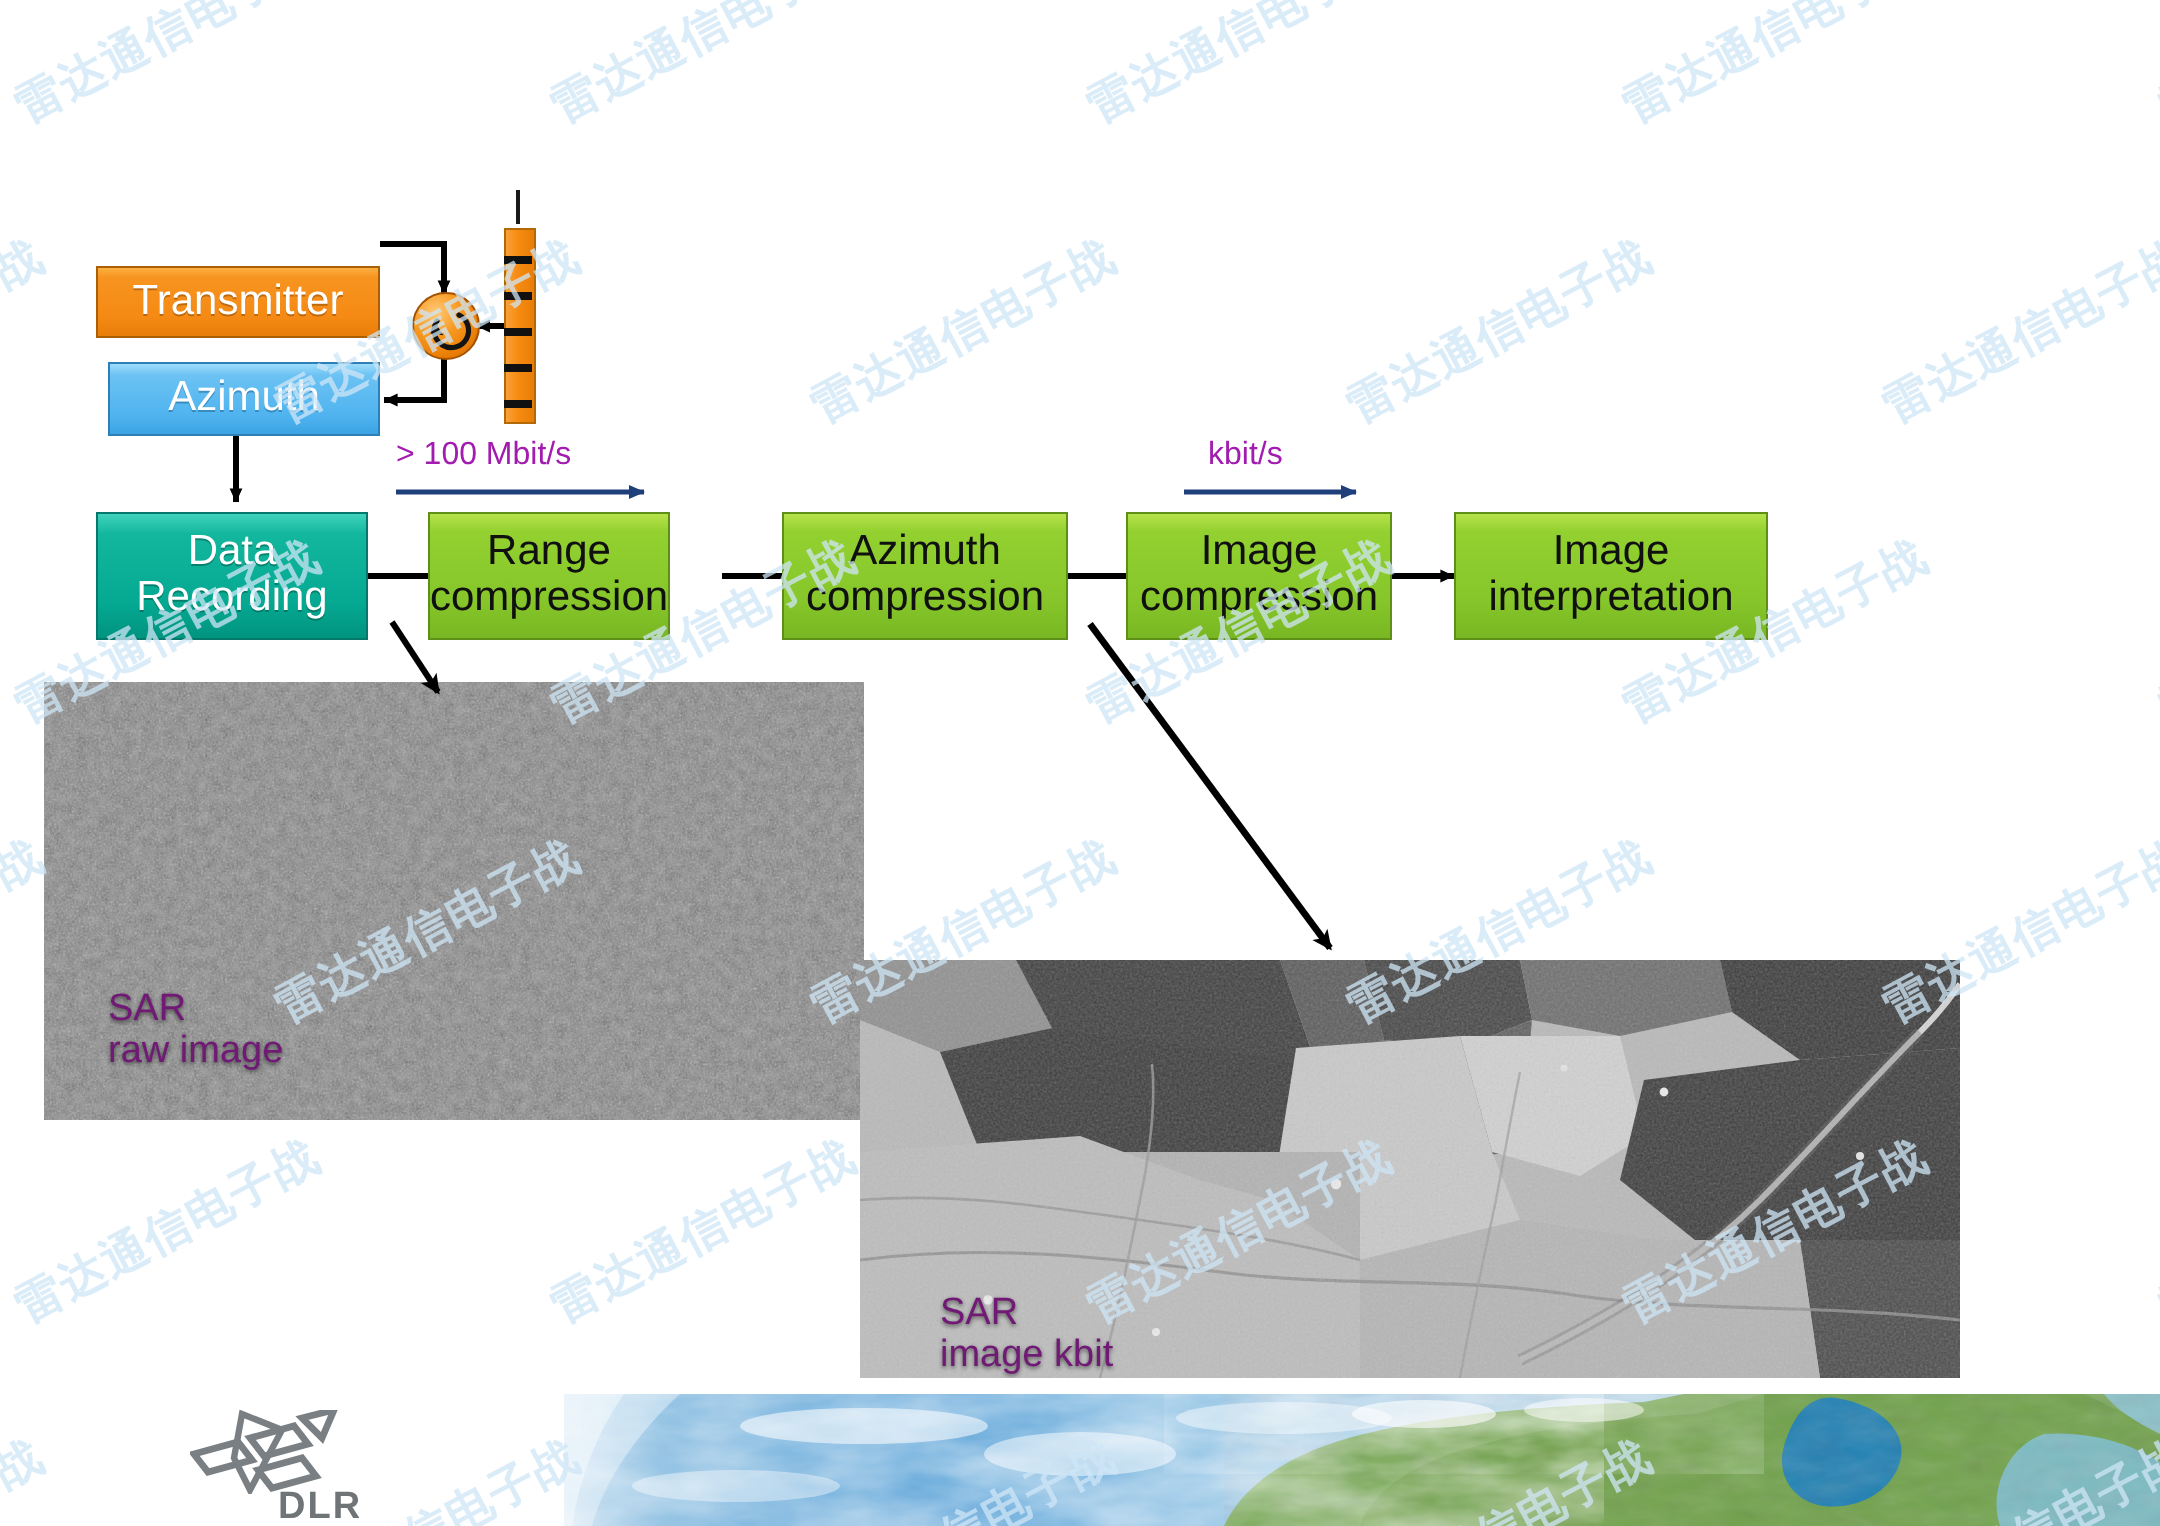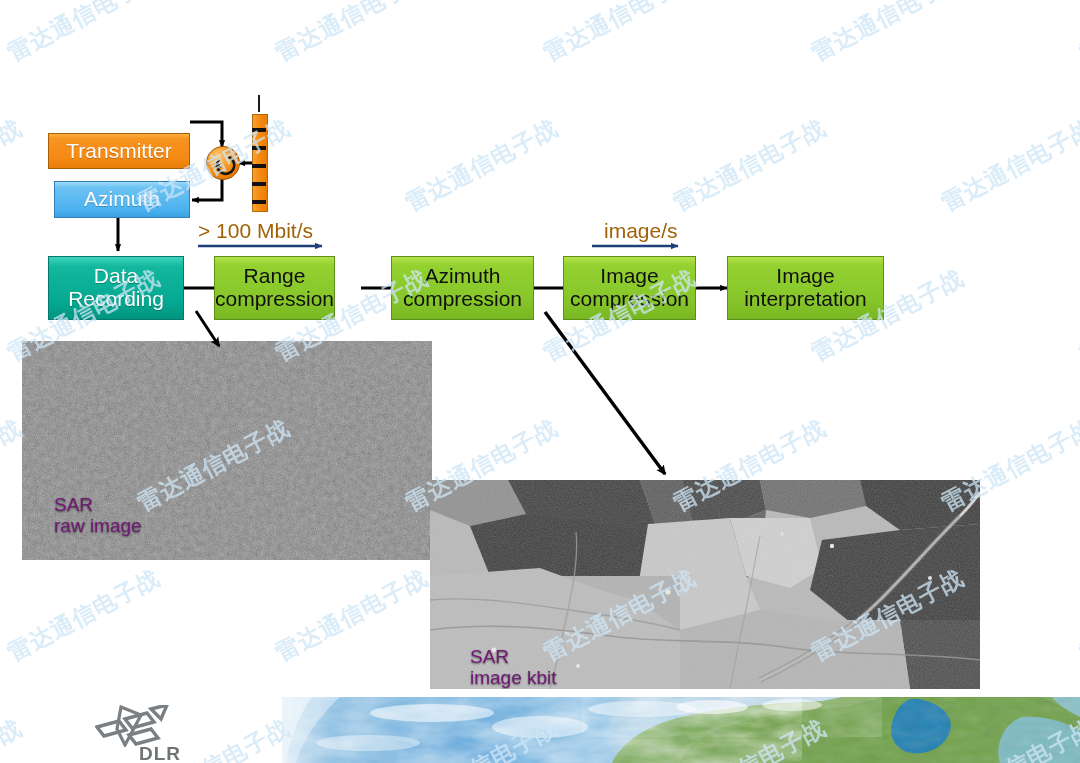--- a/index.html
+++ b/index.html
@@ -144,8 +144,8 @@
   .rate {
     position: absolute;
     z-index: 32;
-    color: #a16207;
-    font-size: 21px;
+    color: #a21caf;
+    font-size: 16px;
     white-space: nowrap;
   }
 

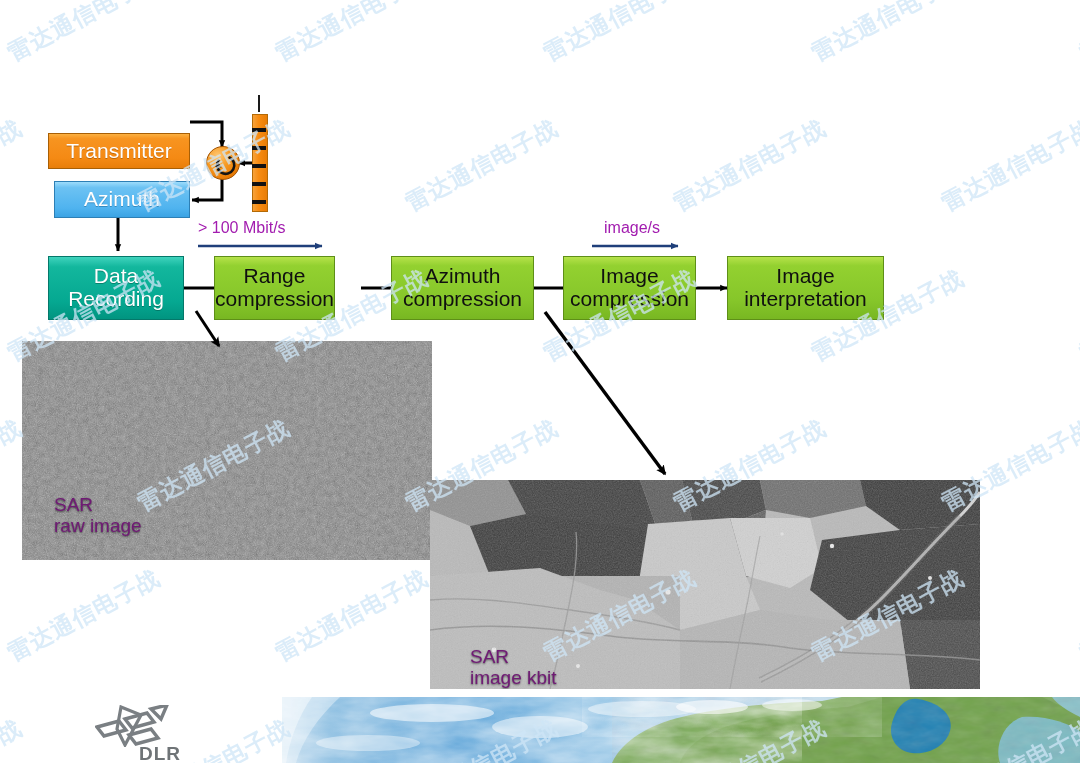--- a/index.html
+++ b/index.html
@@ -416,7 +416,7 @@
   </div>
 
   <div class="rate" style="left:198px; top:219px;">&gt; 100 Mbit/s</div>
-  <div class="rate" style="left:604px; top:219px;">image/s</div>
+  <div class="rate" style="left:604px; top:219px;">kbit/s</div>
 
   <svg id="wires-top">
     <defs>

